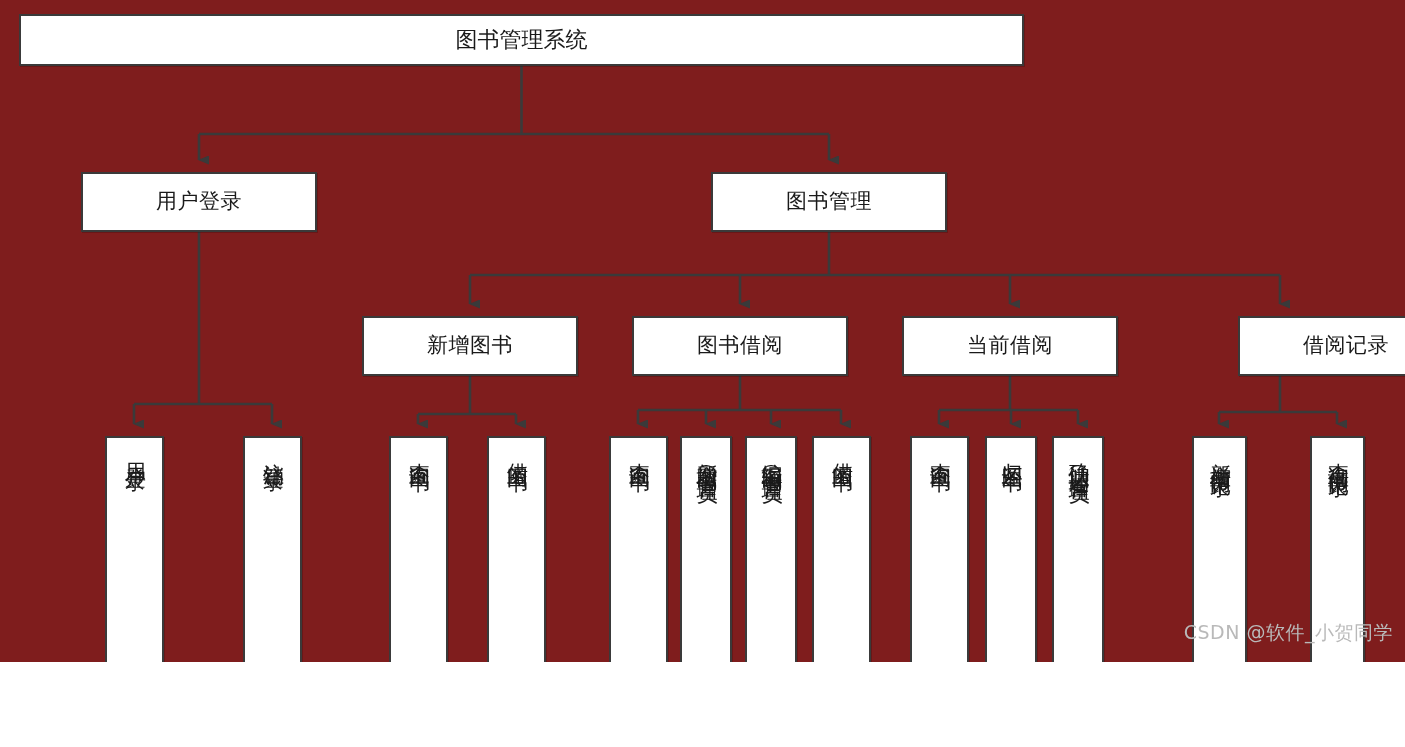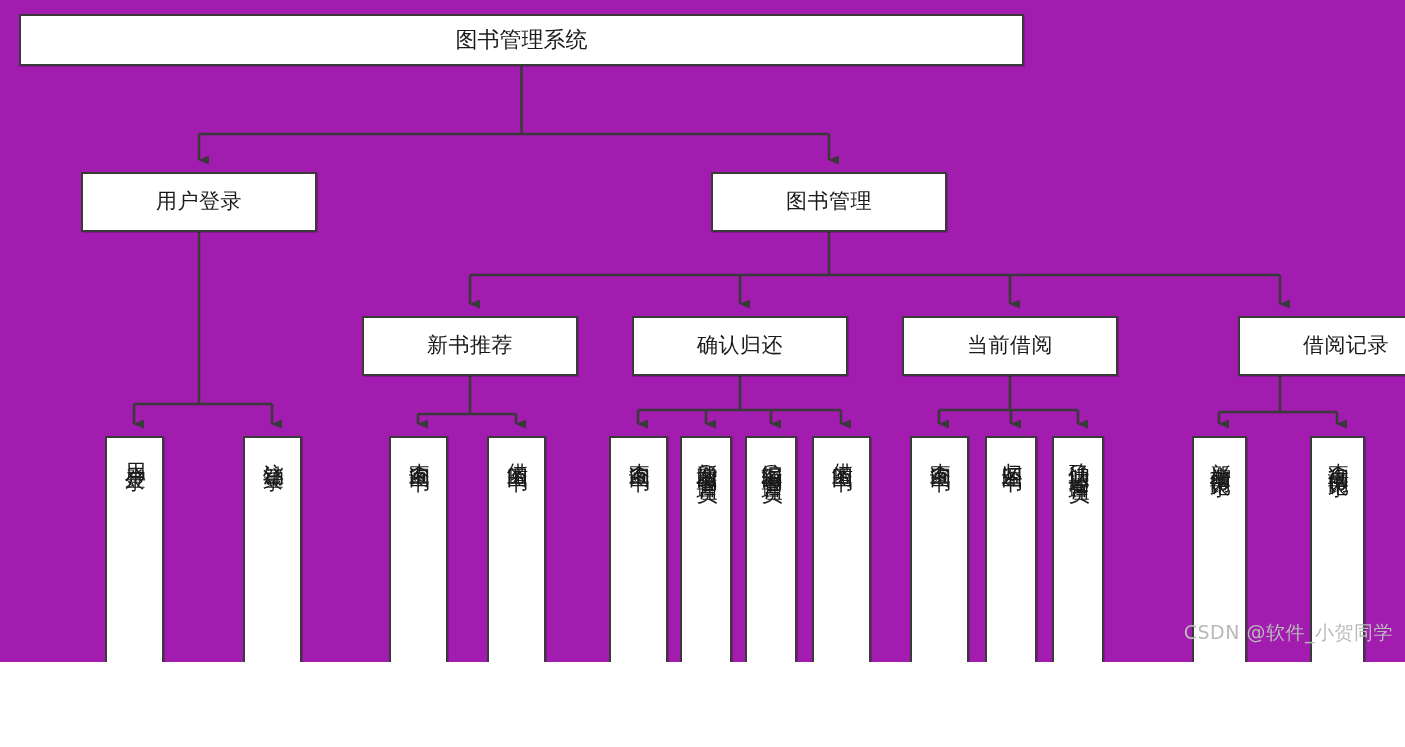--- a/index.html
+++ b/index.html
@@ -14,7 +14,7 @@
     position: relative;
     width: 1405px;
     height: 662px;
-    background: #a21caf;
+    background: #7f1d1d;
     overflow: hidden;
   }
   svg.edges {

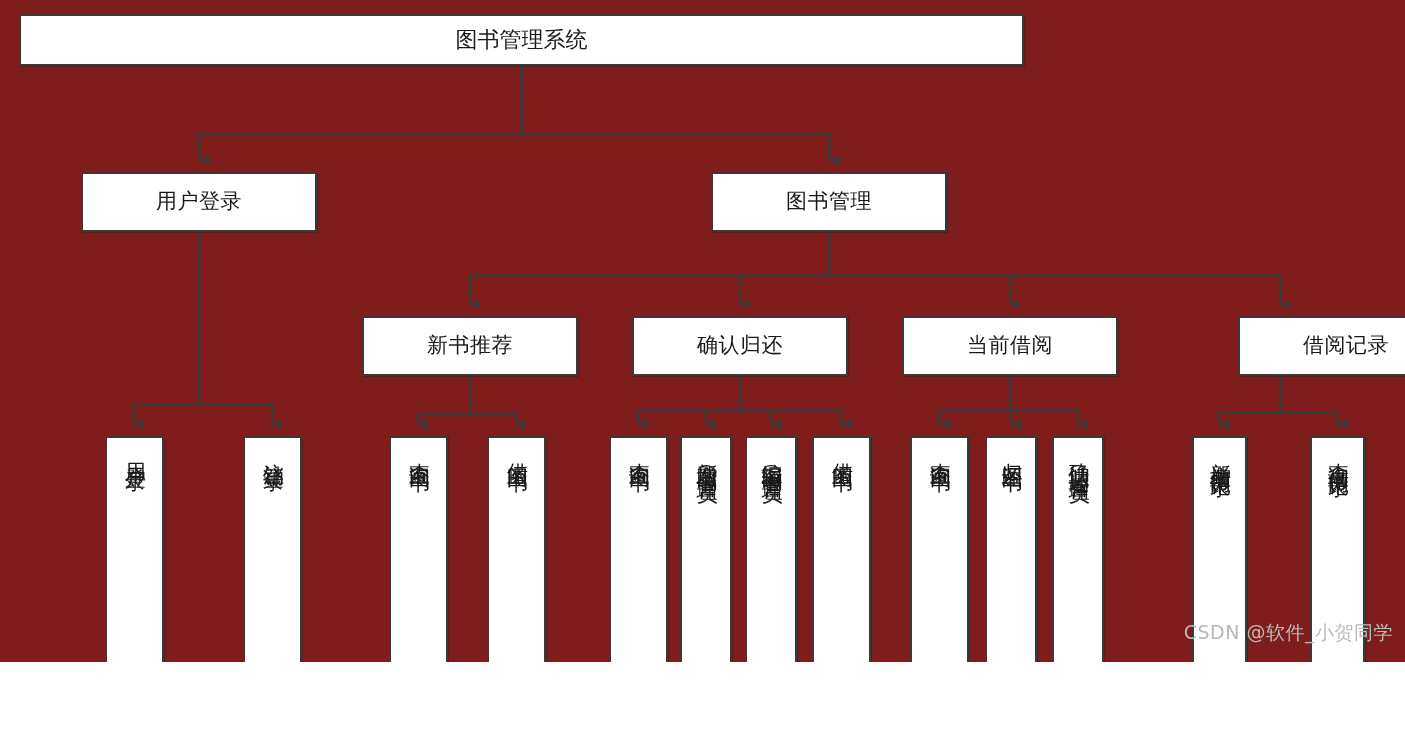--- a/index.html
+++ b/index.html
@@ -130,7 +130,7 @@
   <div class="node h" id="n-l2-0" style="left: 81px; top: 172px; width: 236px; height: 60px;">用户登录</div>
   <div class="node h" id="n-l2-1" style="left: 711px; top: 172px; width: 236px; height: 60px;">图书管理</div>
 
-  <div class="node h" id="n-l3-0" style="left: 362px; top: 316px; width: 216px; height: 60px;">新书推荐</div>
+  <div class="node h" id="n-l3-0" style="left: 362px; top: 316px; width: 216px; height: 60px;">新增图书</div>
   <div class="node h" id="n-l3-1" style="left: 632px; top: 316px; width: 216px; height: 60px;">确认归还</div>
   <div class="node h" id="n-l3-2" style="left: 902px; top: 316px; width: 216px; height: 60px;">当前借阅</div>
   <div class="node h" id="n-l3-3" style="left: 1238px; top: 316px; width: 216px; height: 60px;">借阅记录</div>

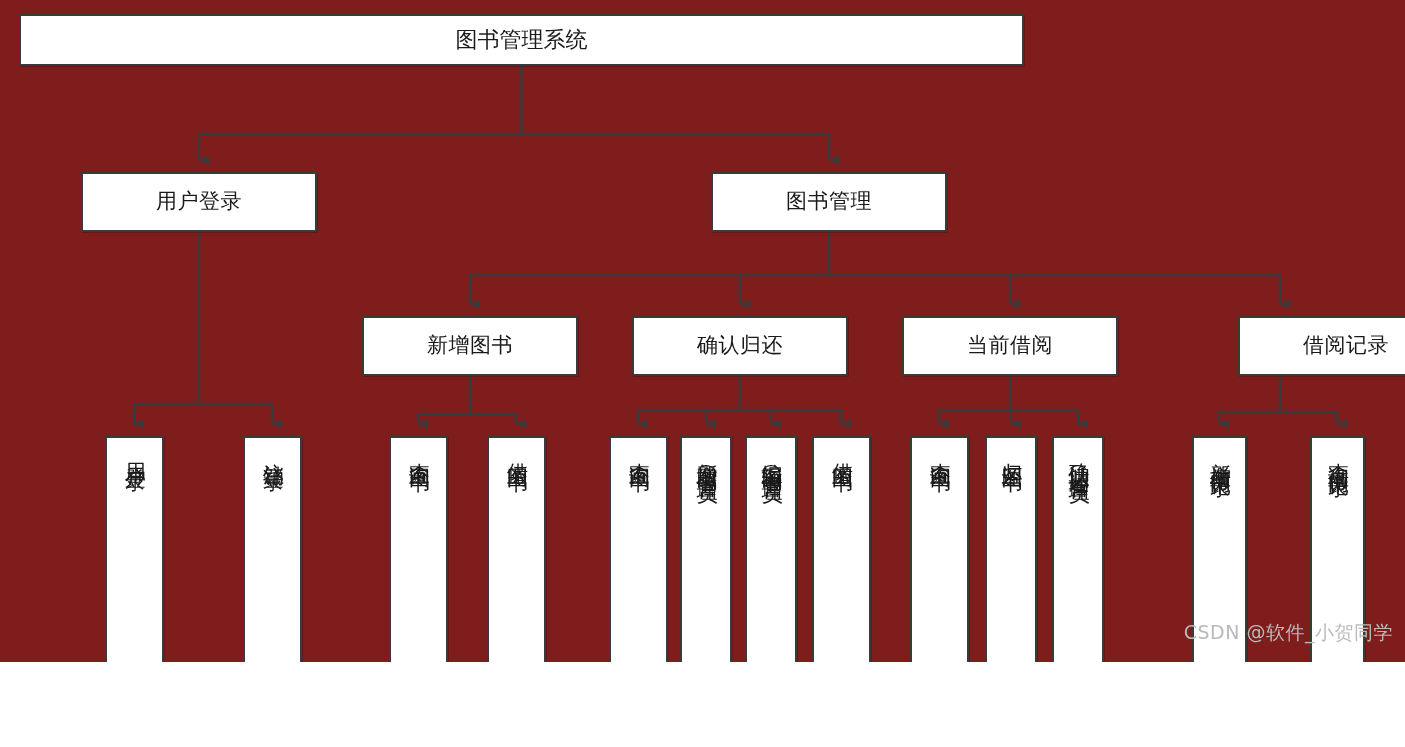--- a/index.html
+++ b/index.html
@@ -131,7 +131,7 @@
   <div class="node h" id="n-l2-1" style="left: 711px; top: 172px; width: 236px; height: 60px;">图书管理</div>
 
   <div class="node h" id="n-l3-0" style="left: 362px; top: 316px; width: 216px; height: 60px;">新增图书</div>
-  <div class="node h" id="n-l3-1" style="left: 632px; top: 316px; width: 216px; height: 60px;">确认归还</div>
+  <div class="node h" id="n-l3-1" style="left: 632px; top: 316px; width: 216px; height: 60px;">图书借阅</div>
   <div class="node h" id="n-l3-2" style="left: 902px; top: 316px; width: 216px; height: 60px;">当前借阅</div>
   <div class="node h" id="n-l3-3" style="left: 1238px; top: 316px; width: 216px; height: 60px;">借阅记录</div>
 

